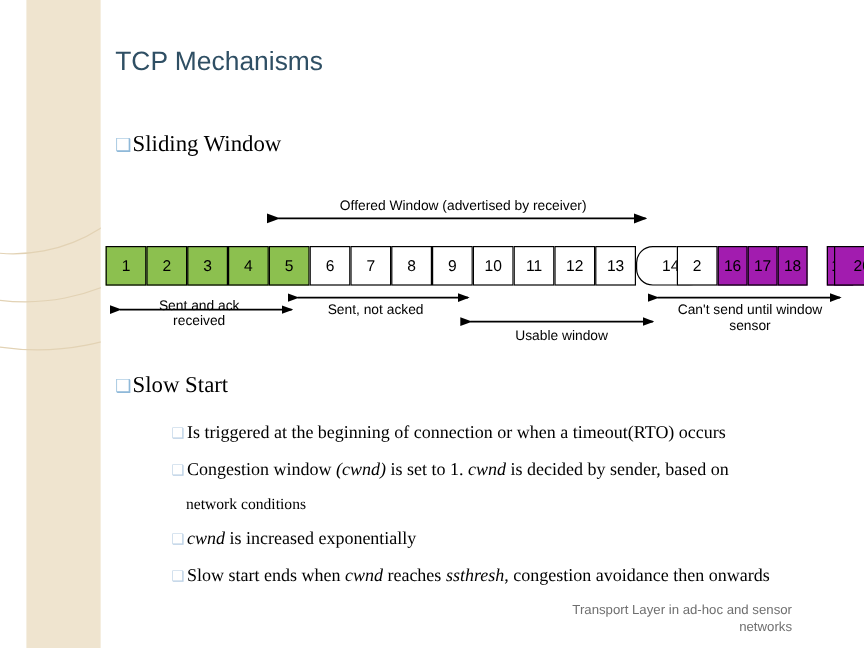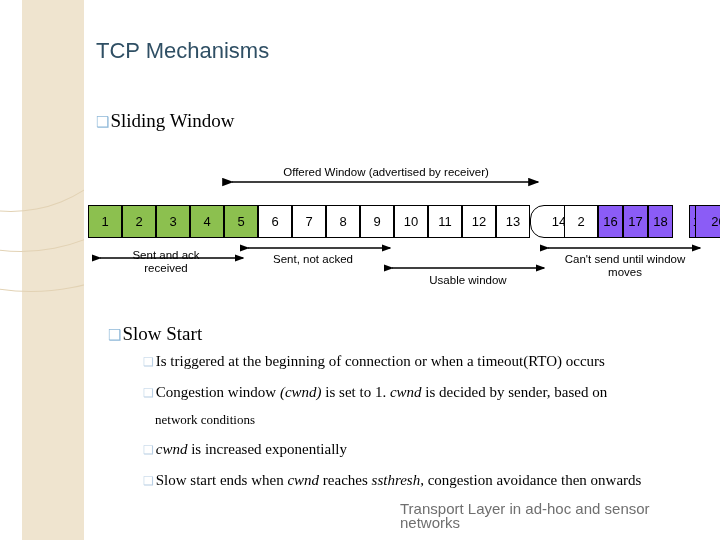--- a/index.html
+++ b/index.html
@@ -111,7 +111,7 @@
   }
   .green { background: #8cc04f; }
   .white { background: #ffffff; }
-  .teal  { background: #8b5cf6; }
+  .teal  { background: #a21caf; }
 
   .lbl {
     position: absolute;

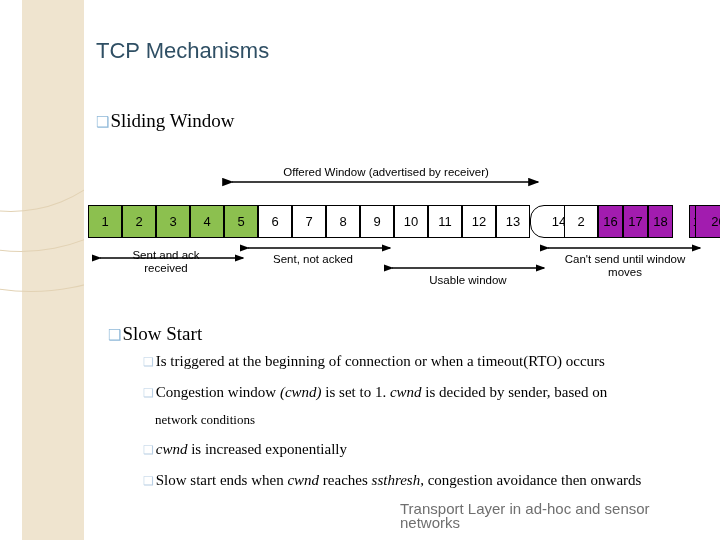--- a/index.html
+++ b/index.html
@@ -183,7 +183,7 @@
     <div class="lbl" style="left:248px; top:253px; width:130px;">Sent, not acked</div>
     <div class="lbl" style="left:540px; top:253px; width:170px;">
       <span>Can't send until window</span><br>
-      <span>moves</span>
+      <span>sensor</span>
     </div>
 
     <svg class="overlay">

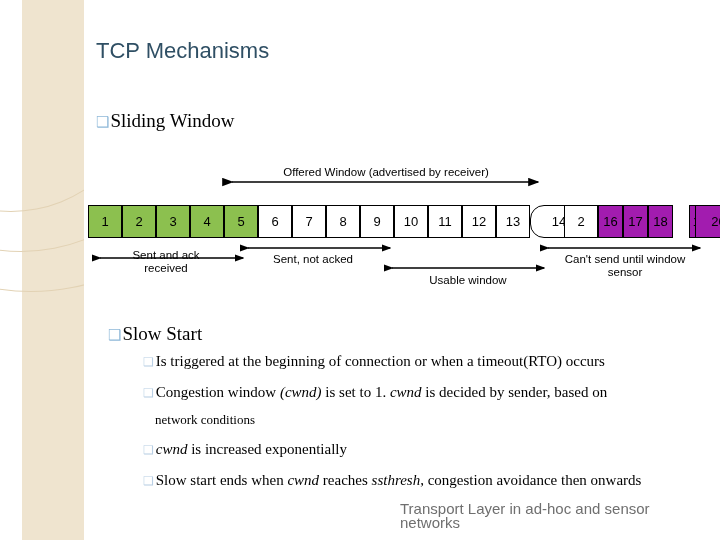--- a/index.html
+++ b/index.html
@@ -208,7 +208,7 @@
     </svg>
   </div>
 
-  <div class="bullet-l1" style="left:108px; top:311px;margin-top:12px;">
+  <div class="bullet-l1" style="left:96px; top:311px;">
     <span class="sq">❑</span><span>Slow Start</span>
   </div>
 

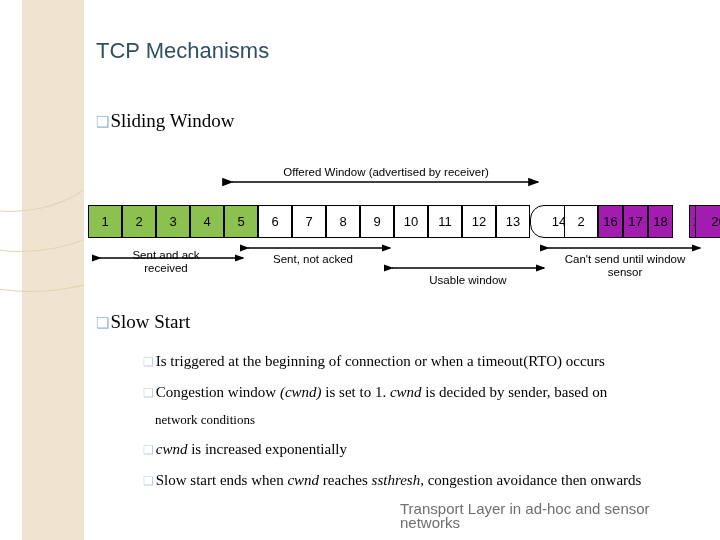--- a/index.html
+++ b/index.html
@@ -124,9 +124,9 @@
   .footer {
     position: absolute;
     font-family: "Liberation Sans", sans-serif;
-    font-size: 15px;
+    font-size: 11px;
     color: #6f6f6f;
-    text-align: left;
+    text-align: right;
     line-height: 14px;
   }
   svg.overlay { position: absolute; left: 0; top: 0; width: 720px; height: 540px; pointer-events: none; }

